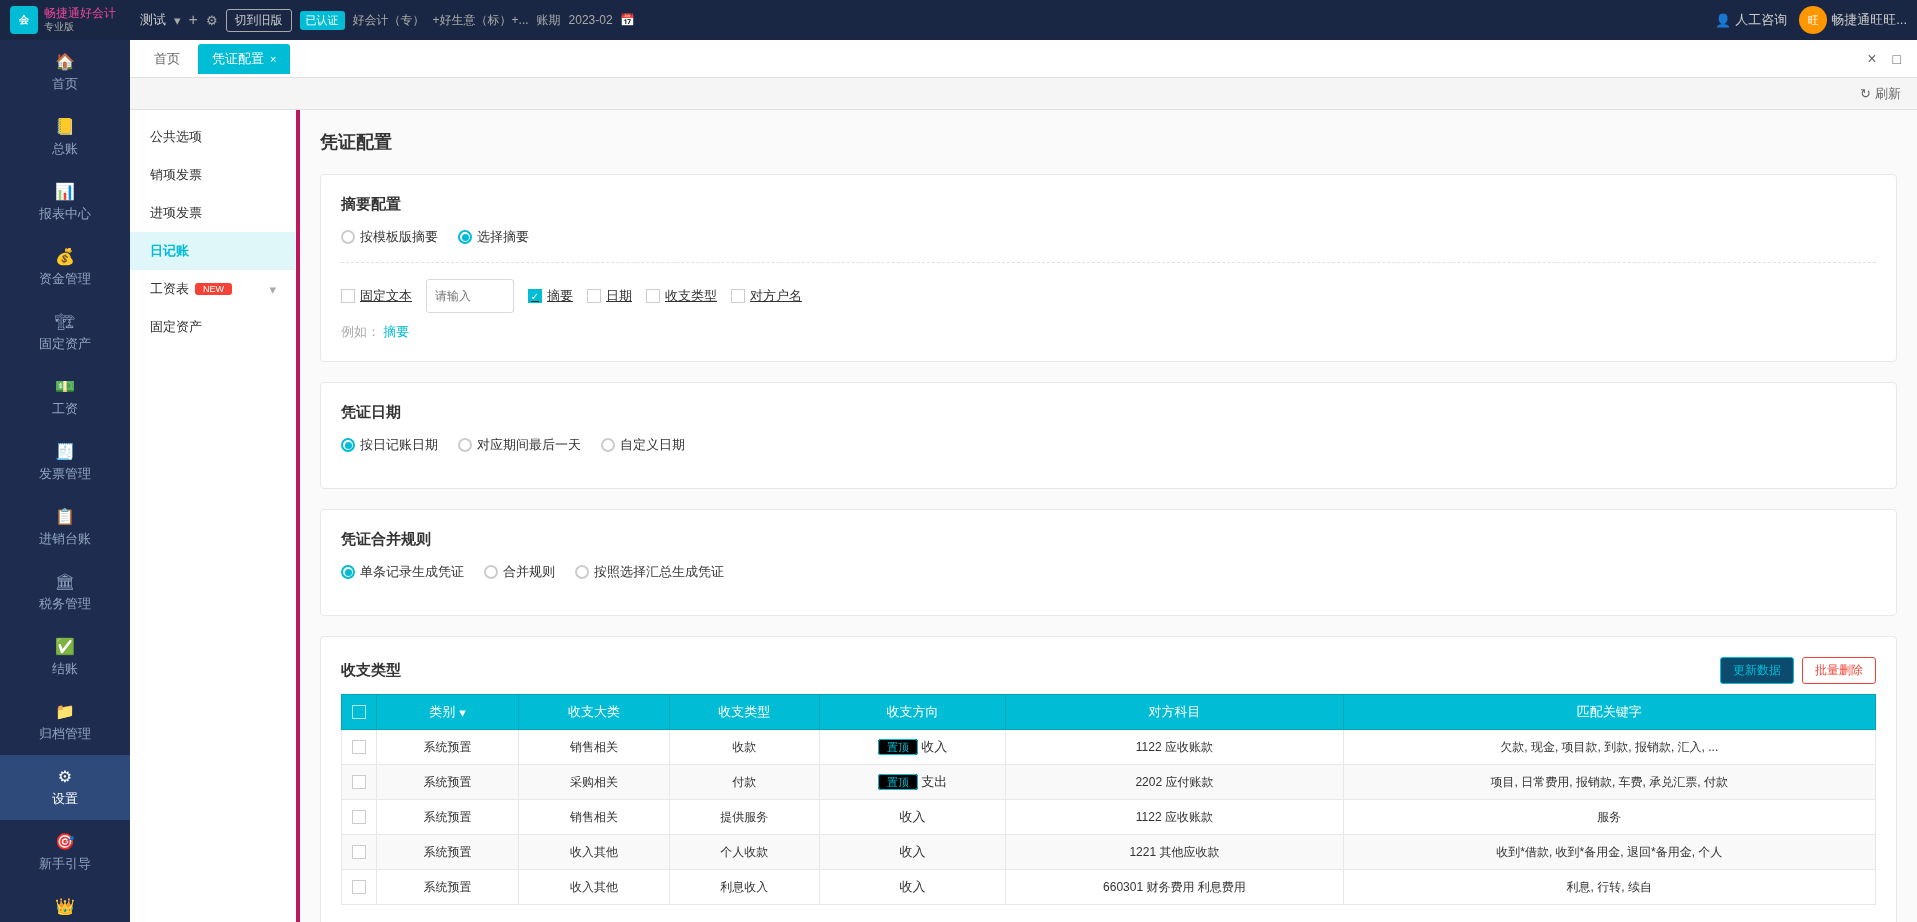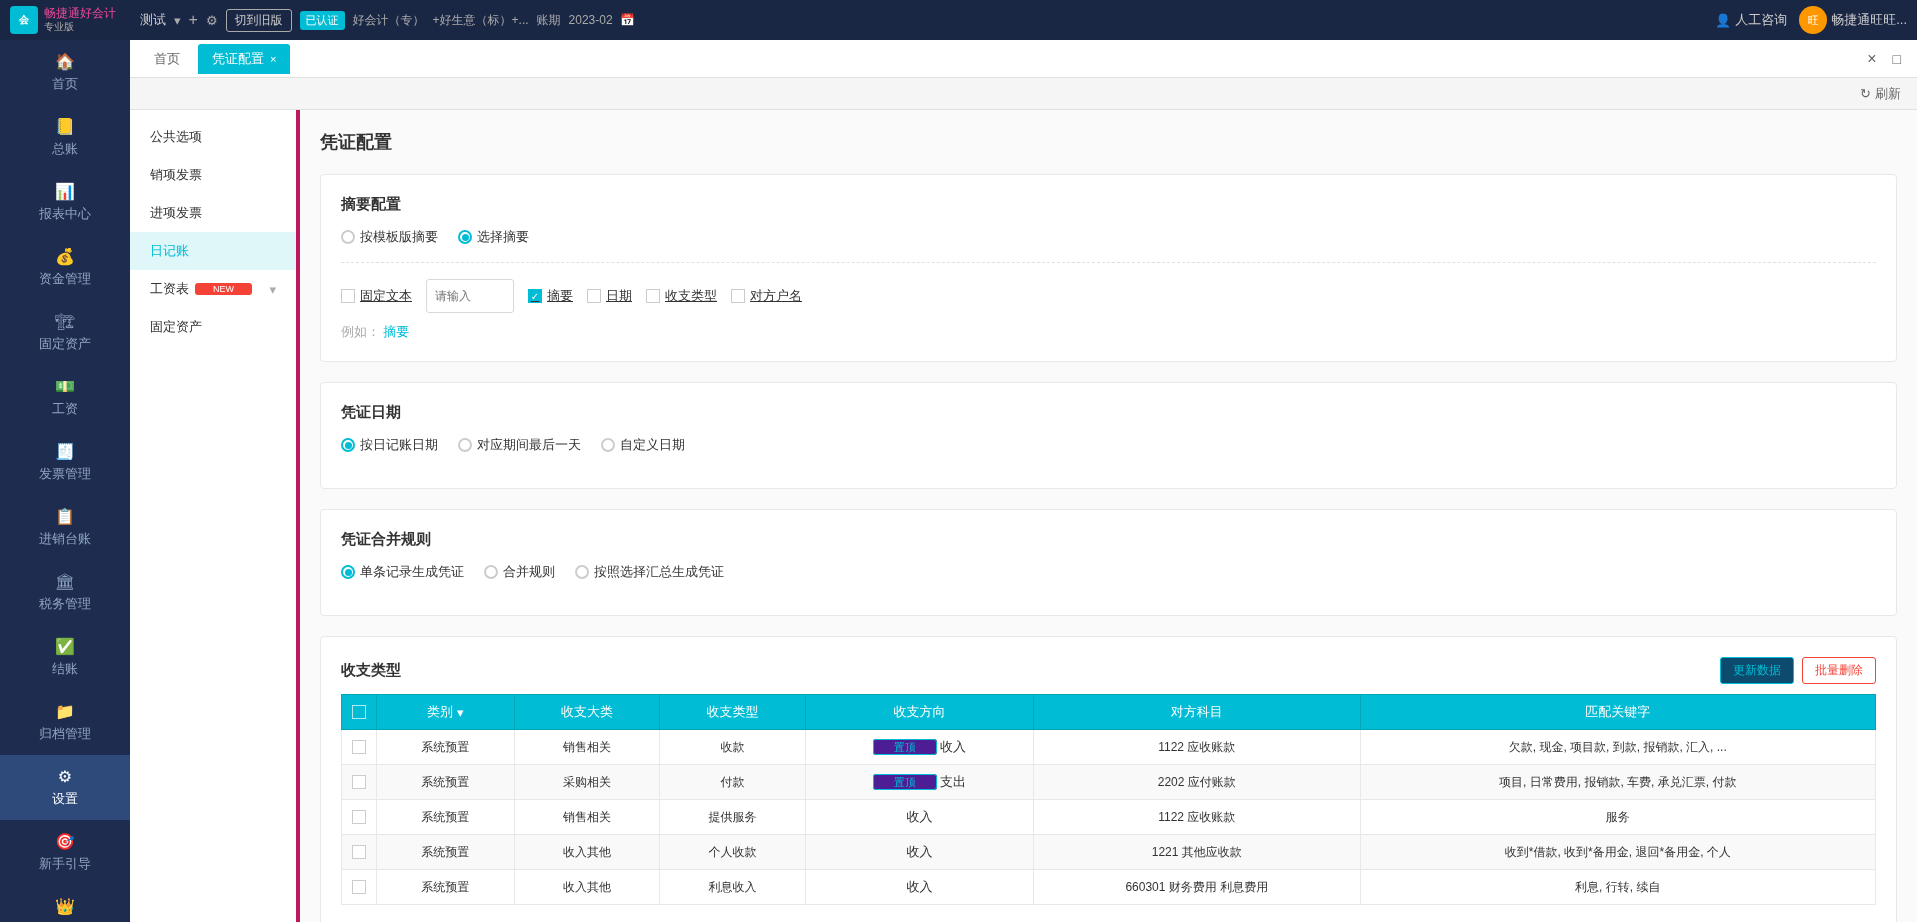--- a/index.html
+++ b/index.html
@@ -169,7 +169,7 @@
       align-items: center;
       gap: 6px;
     }
-    .left-nav-item.active { background: #e0f7fa; color: #00bcd4; font-weight: normal; }
+    .left-nav-item.active { background: #e0f7fa; color: #00bcd4; font-weight: bold; }
     .new-badge {
       background: #f44336;
       color: white;

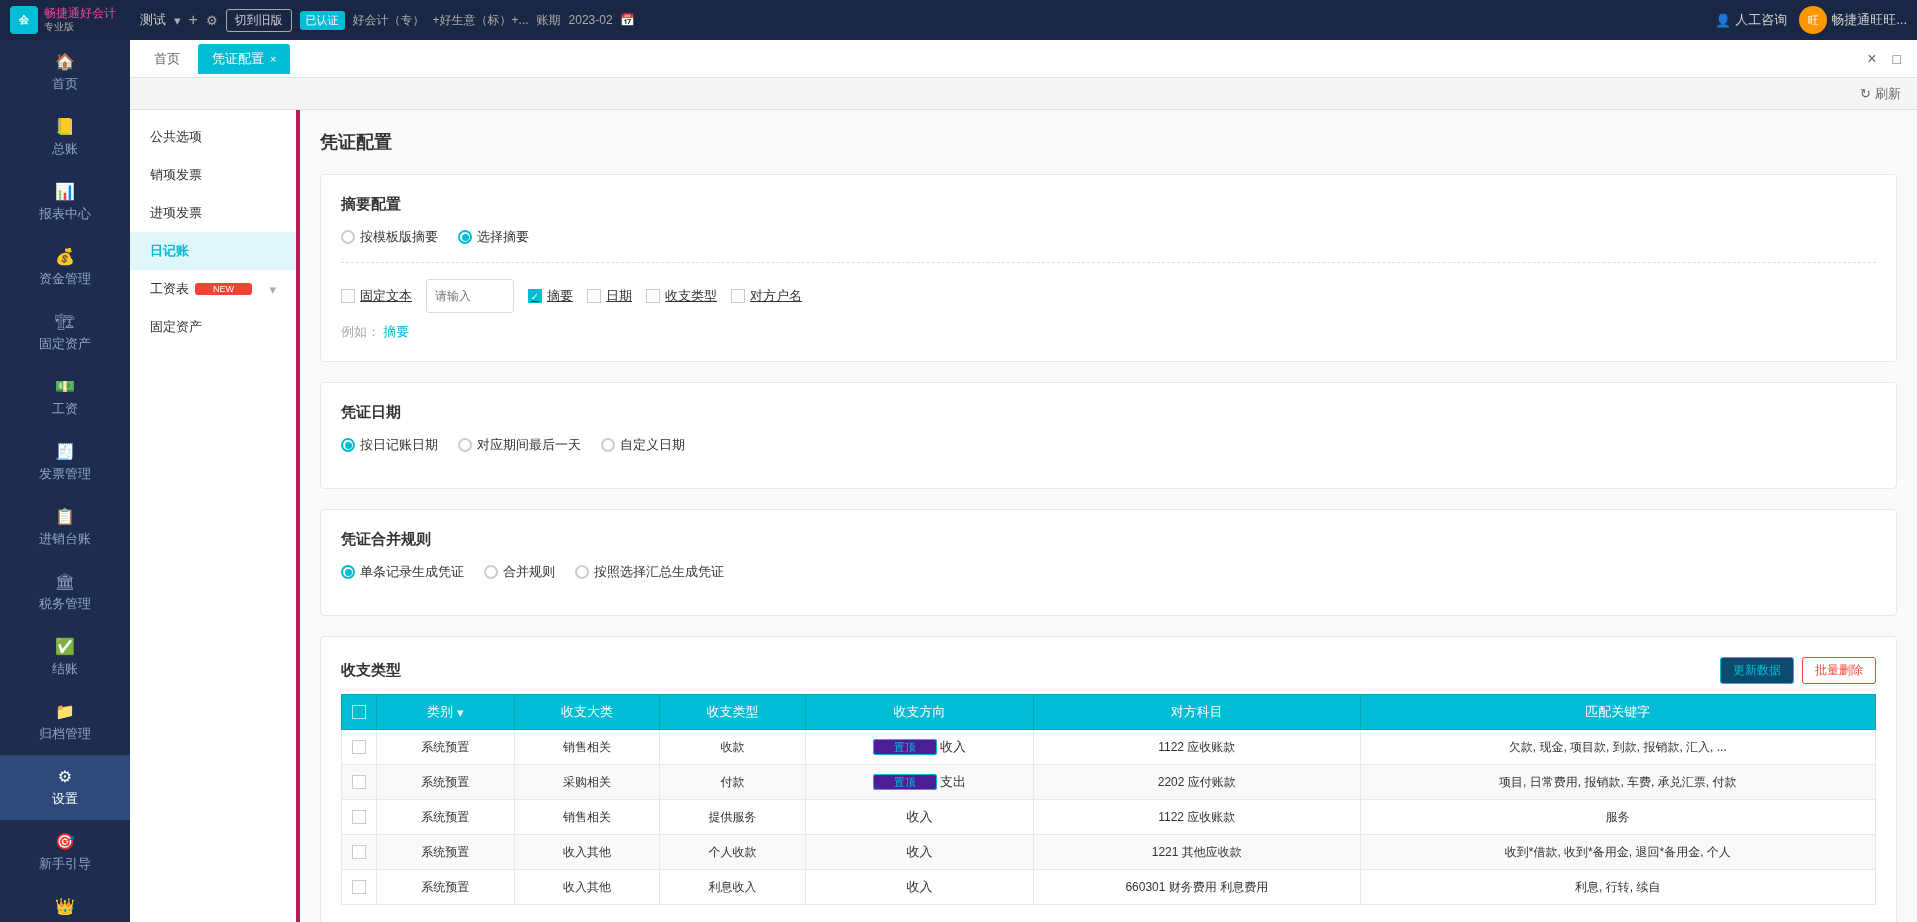--- a/index.html
+++ b/index.html
@@ -174,7 +174,7 @@
       background: #f44336;
       color: white;
       font-size: 9px;
-      padding: 1px 18px;
+      padding: 1px 8px;
       border-radius: 3px;
     }
     .left-nav-expand { color: #aaa; margin-left: auto; }

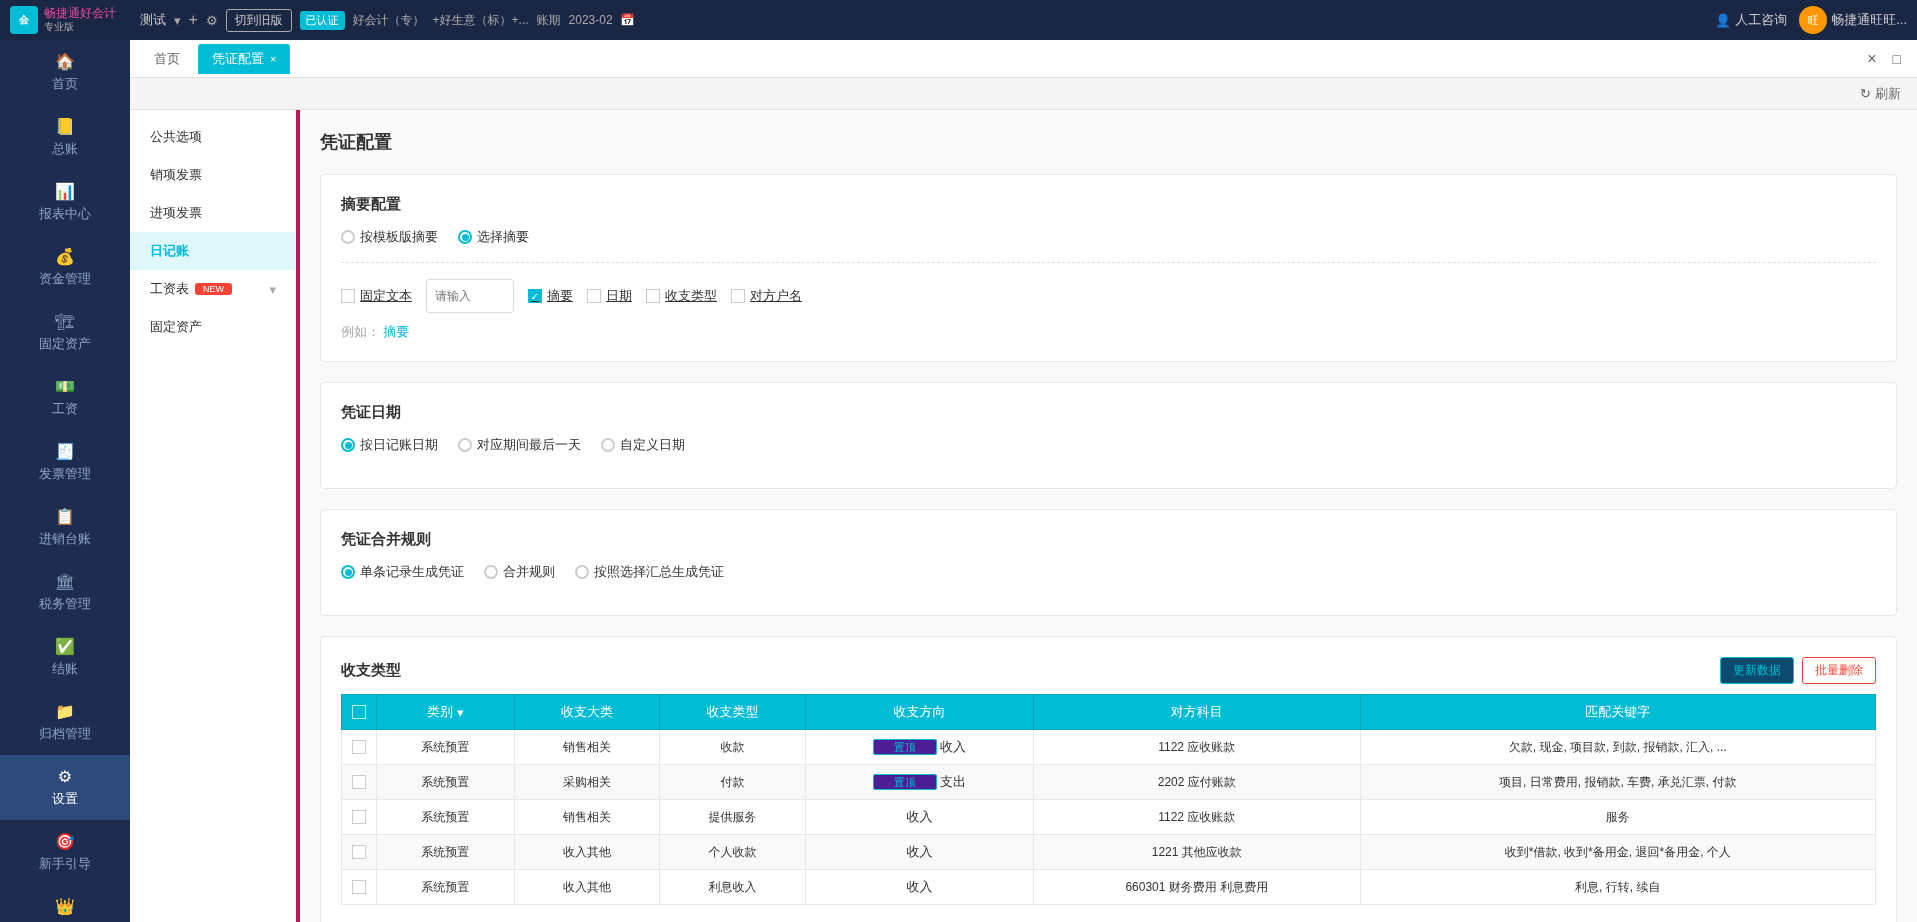--- a/index.html
+++ b/index.html
@@ -317,10 +317,10 @@
     .th-sort { display: flex; align-items: center; justify-content: center; gap: 4px; }
 
     .tag-cyan {
-      background: #4c1d95;
+      background: #000000;
       color: #00bcd4;
       border: 1px solid #00bcd4;
-      padding: 1px 20px;
+      padding: 1px 8px;
       border-radius: 3px;
       font-size: 11px;
     }

